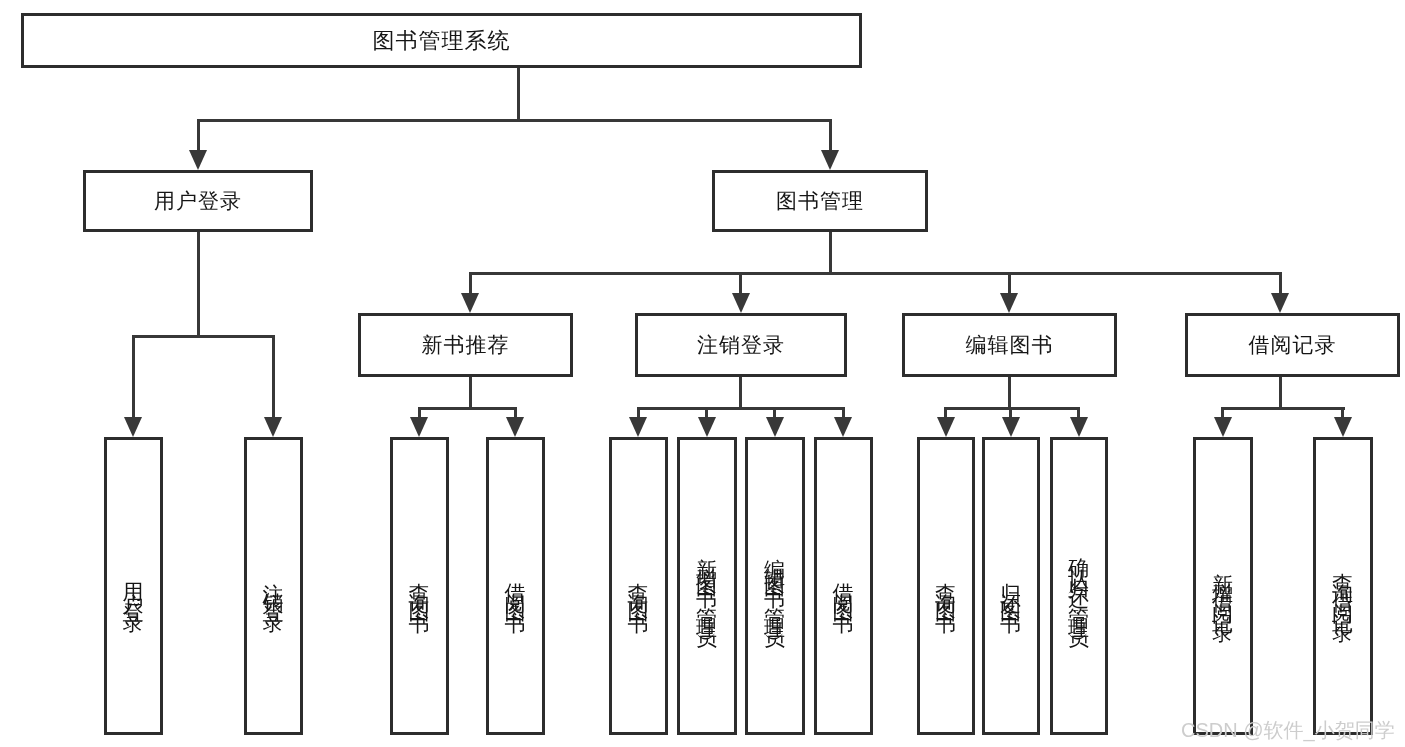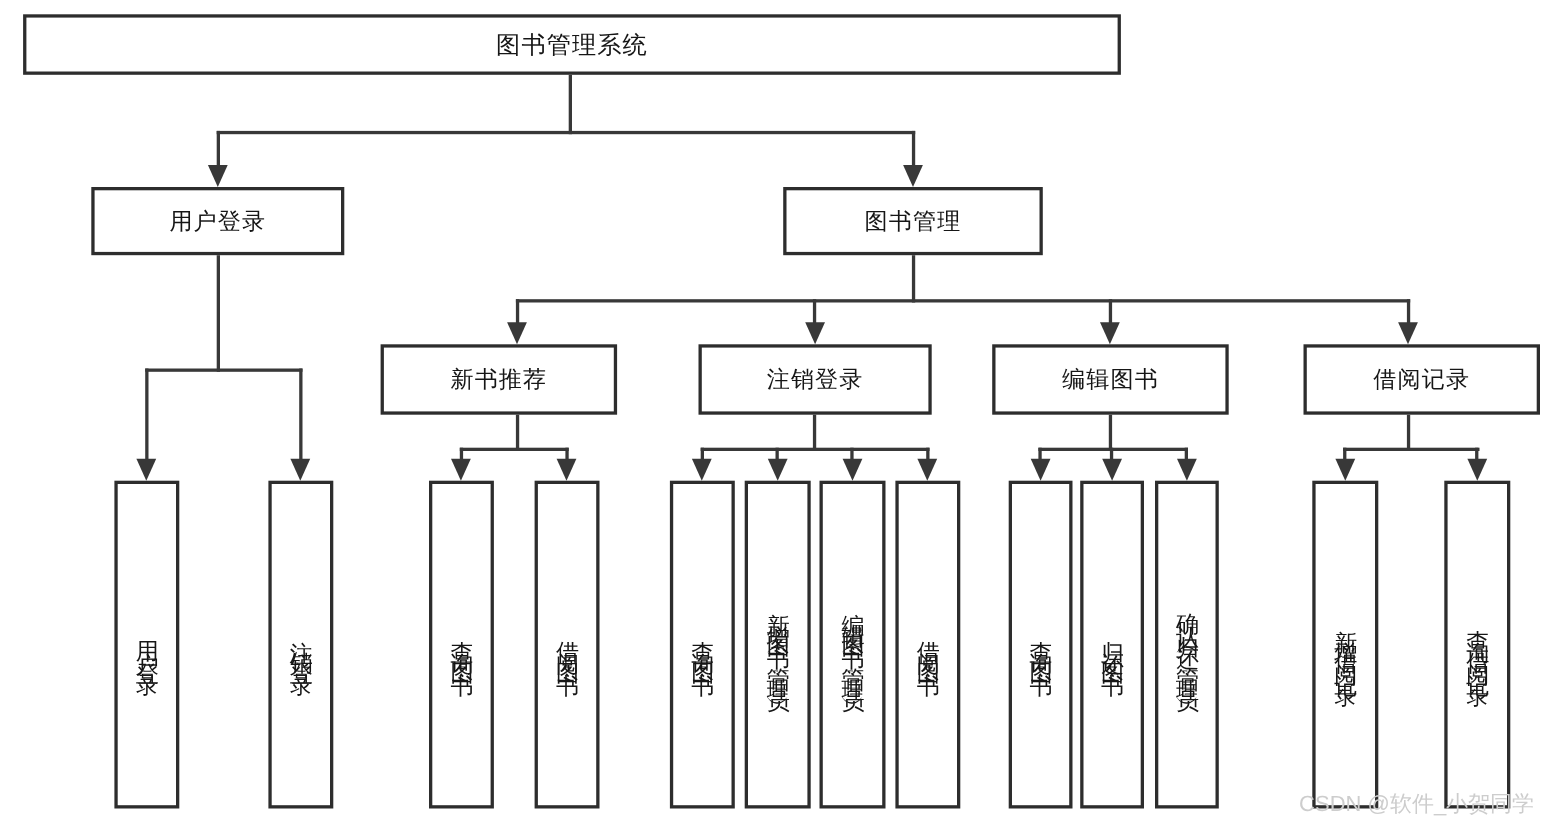--- a/index.html
+++ b/index.html
@@ -36,7 +36,7 @@
 
 <div class="stage">
 
-  <div class="box root-box" style="left:21px; top:13px; width:998px; height:55px;text-align:right;">图书管理系统</div>
+  <div class="box root-box" style="left:21px; top:13px; width:841px; height:55px;text-align:right;">图书管理系统</div>
 
   <div class="box" style="left:83px; top:170px; width:230px; height:62px;">用户登录</div>
   <div class="box" style="left:712px; top:170px; width:236px; height:62px;">图书管理</div>

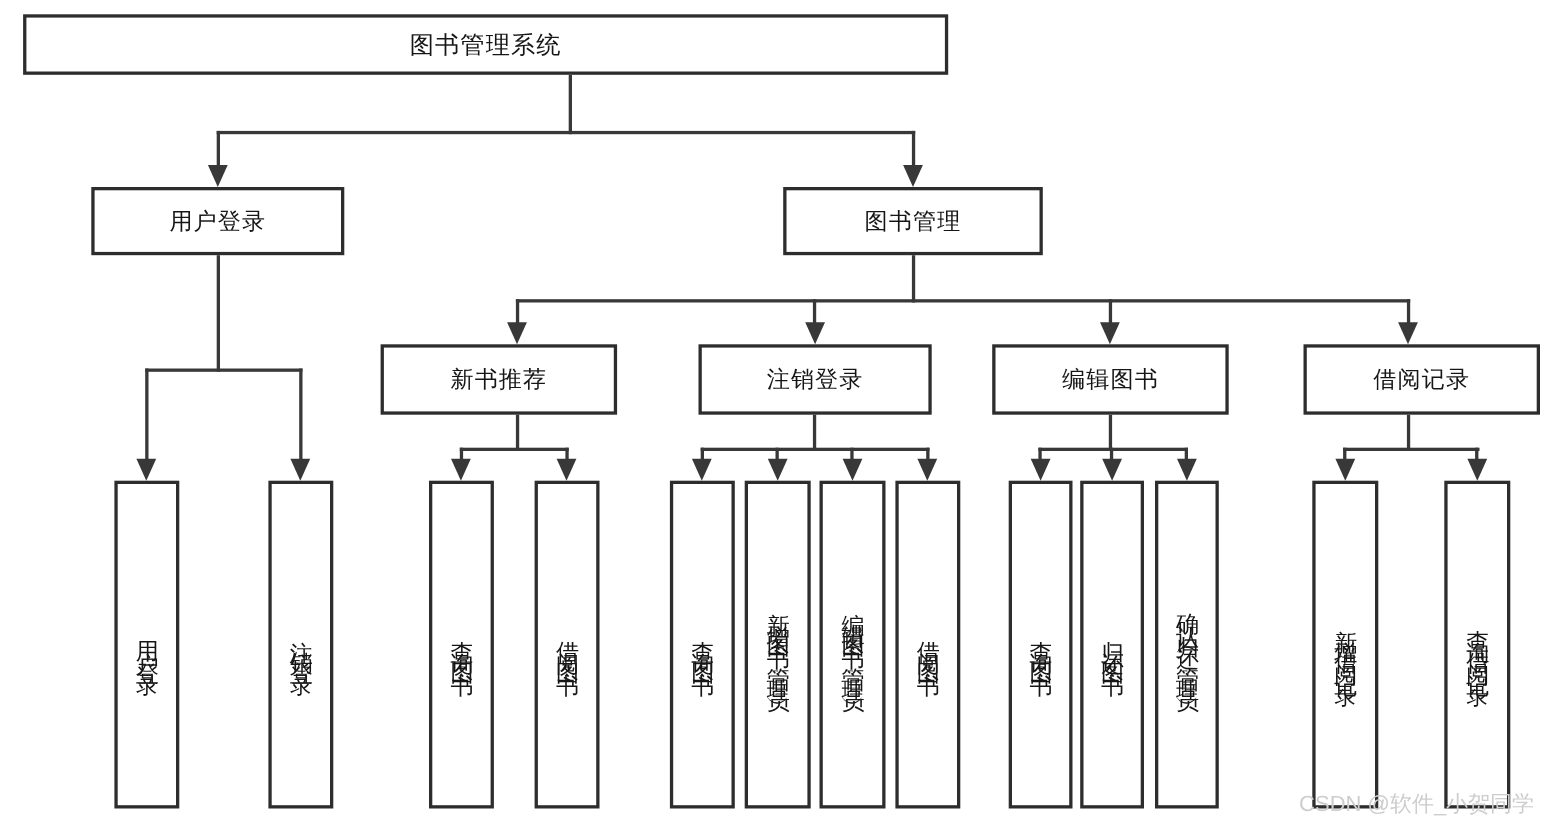--- a/index.html
+++ b/index.html
@@ -39,7 +39,7 @@
   <div class="box root-box" style="left:21px; top:13px; width:841px; height:55px;text-align:right;">图书管理系统</div>
 
   <div class="box" style="left:83px; top:170px; width:230px; height:62px;">用户登录</div>
-  <div class="box" style="left:712px; top:170px; width:236px; height:62px;">图书管理</div>
+  <div class="box" style="left:712px; top:170px; width:216px; height:62px;">图书管理</div>
 
   <div class="box" style="left:346px; top:313px; width:215px; height:64px;">新书推荐</div>
   <div class="box" style="left:635px; top:313px; width:212px; height:64px;">注销登录</div>

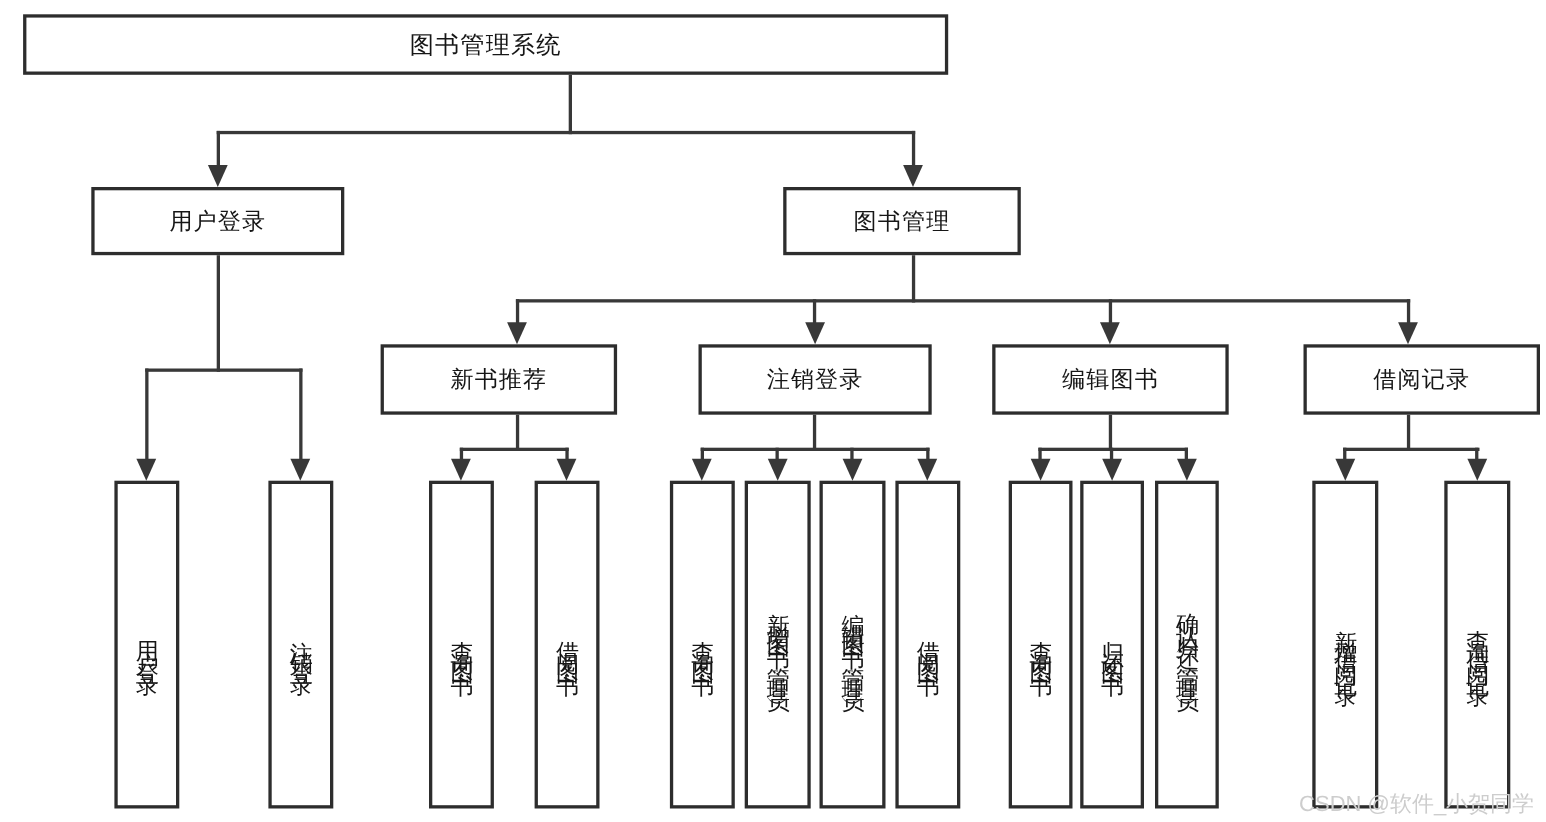--- a/index.html
+++ b/index.html
@@ -41,7 +41,7 @@
   <div class="box" style="left:83px; top:170px; width:230px; height:62px;">用户登录</div>
   <div class="box" style="left:712px; top:170px; width:216px; height:62px;">图书管理</div>
 
-  <div class="box" style="left:346px; top:313px; width:215px; height:64px;">新书推荐</div>
+  <div class="box" style="left:358px; top:313px; width:215px; height:64px;">新书推荐</div>
   <div class="box" style="left:635px; top:313px; width:212px; height:64px;">注销登录</div>
   <div class="box" style="left:902px; top:313px; width:215px; height:64px;">编辑图书</div>
   <div class="box" style="left:1173px; top:313px; width:215px; height:64px;margin-left:12px;">借阅记录</div>

